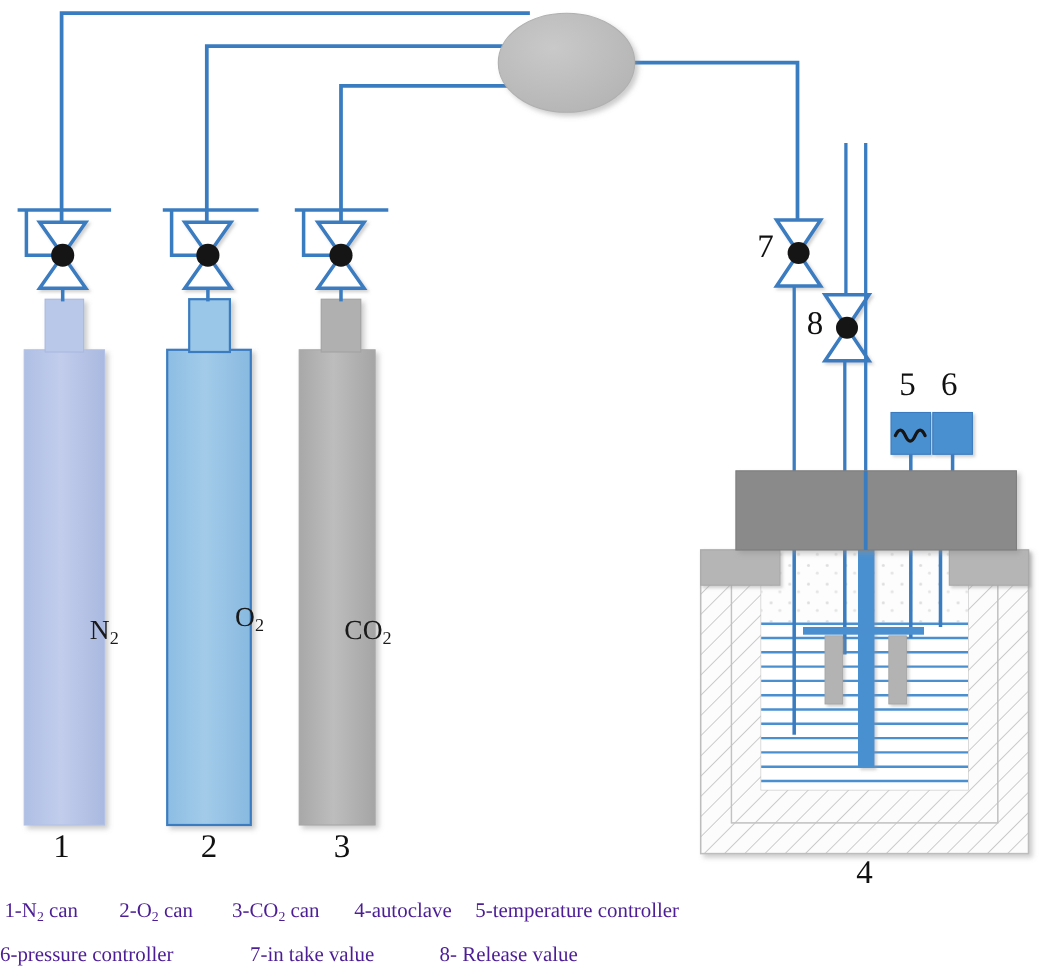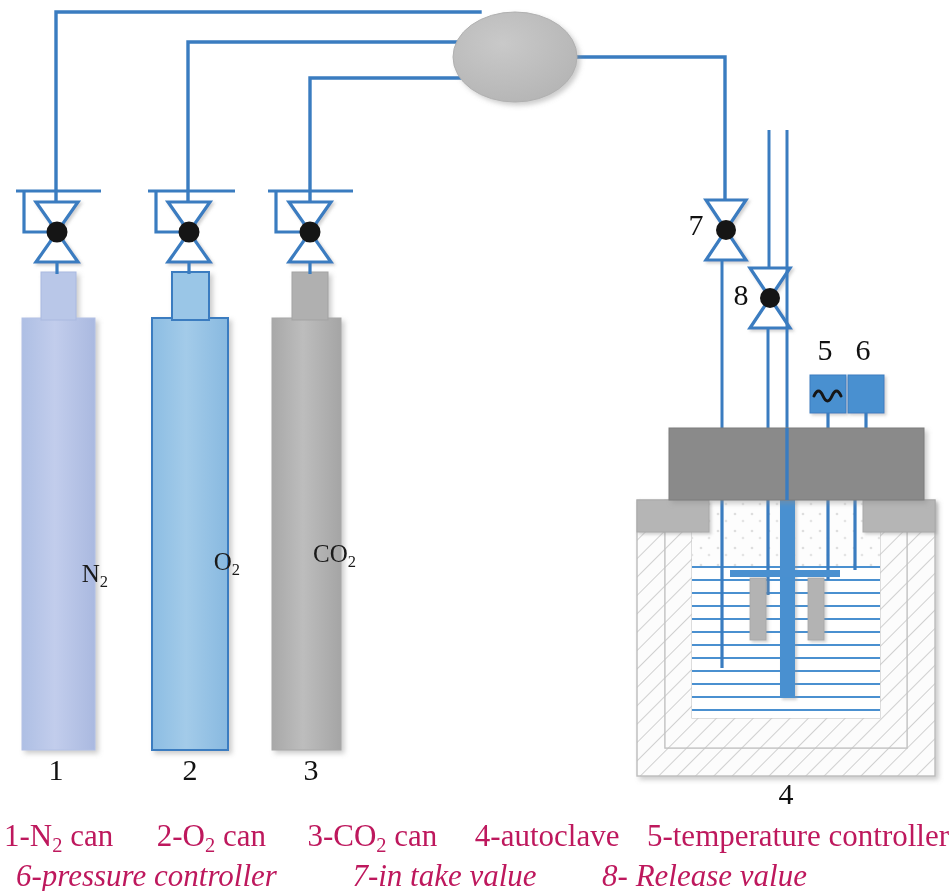--- a/index.html
+++ b/index.html
@@ -255,7 +255,7 @@
   <div class="gaslabel" style="left:140px; top:548px;">
     <span>O</span><sub>2</sub>
   </div>
-  <div class="gaslabel" style="left:256px; top:540px;">
+  <div class="gaslabel" style="left:256px; top:560px;">
     <span>CO</span><sub>2</sub>
   </div>
 

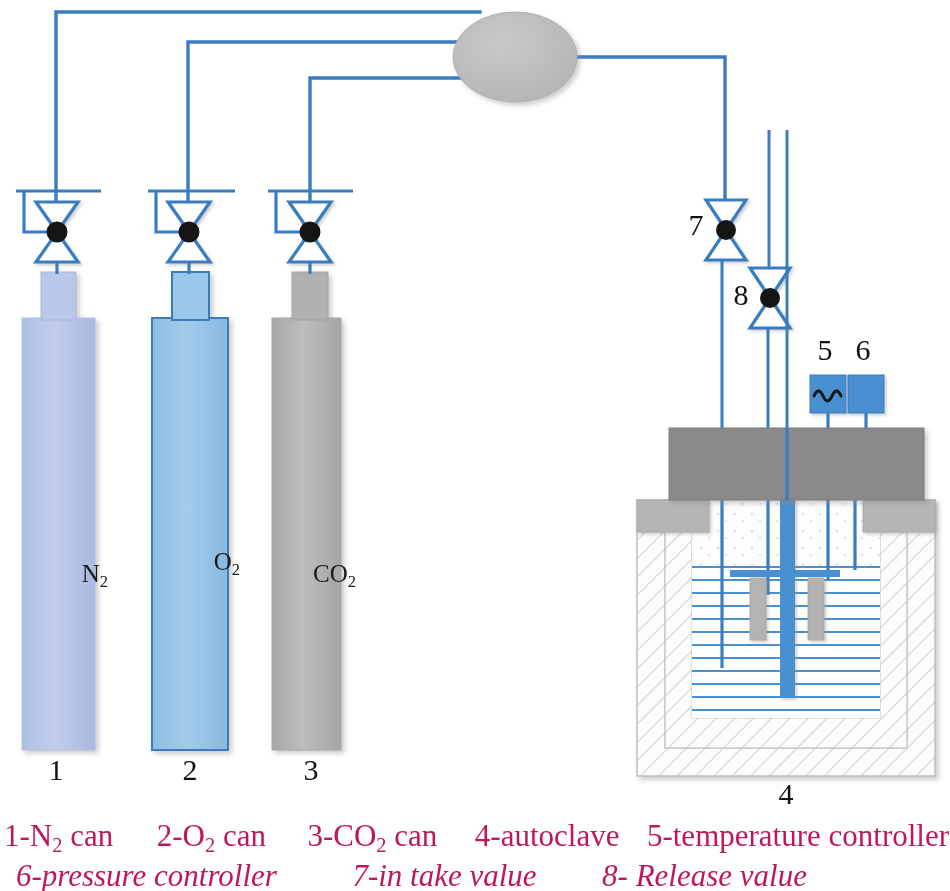--- a/index.html
+++ b/index.html
@@ -23,8 +23,8 @@
   .legend-row{
     position:absolute;
     white-space:nowrap;
-    font-size:31px;
-    color:#be185d;
+    font-size:19px;
+    color:#4c1d95;
   }
   .legend-item{display:inline-block;}
   sub{font-size:0.66em;vertical-align:-0.28em;}

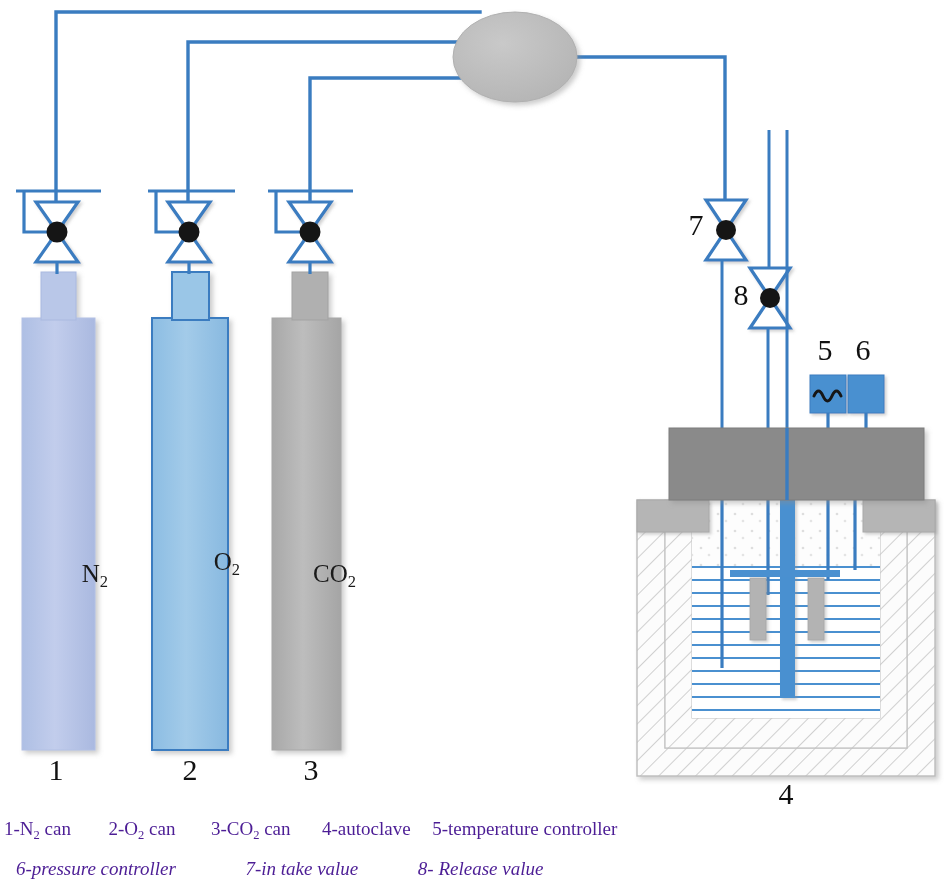--- a/index.html
+++ b/index.html
@@ -280,7 +280,7 @@
       <span style="display:inline-block;width:12px;"></span>
       <span class="legend-item">5-temperature controller</span>
     </div>
-    <div class="legend-row" style="top:858px; left:16px;font-style:italic;">
+    <div class="legend-row" style="top:858px; left:0;">
       <span class="legend-item">6-pressure controller</span>
       <span style="display:inline-block;width:60px;"></span>
       <span class="legend-item">7-in take value</span>

